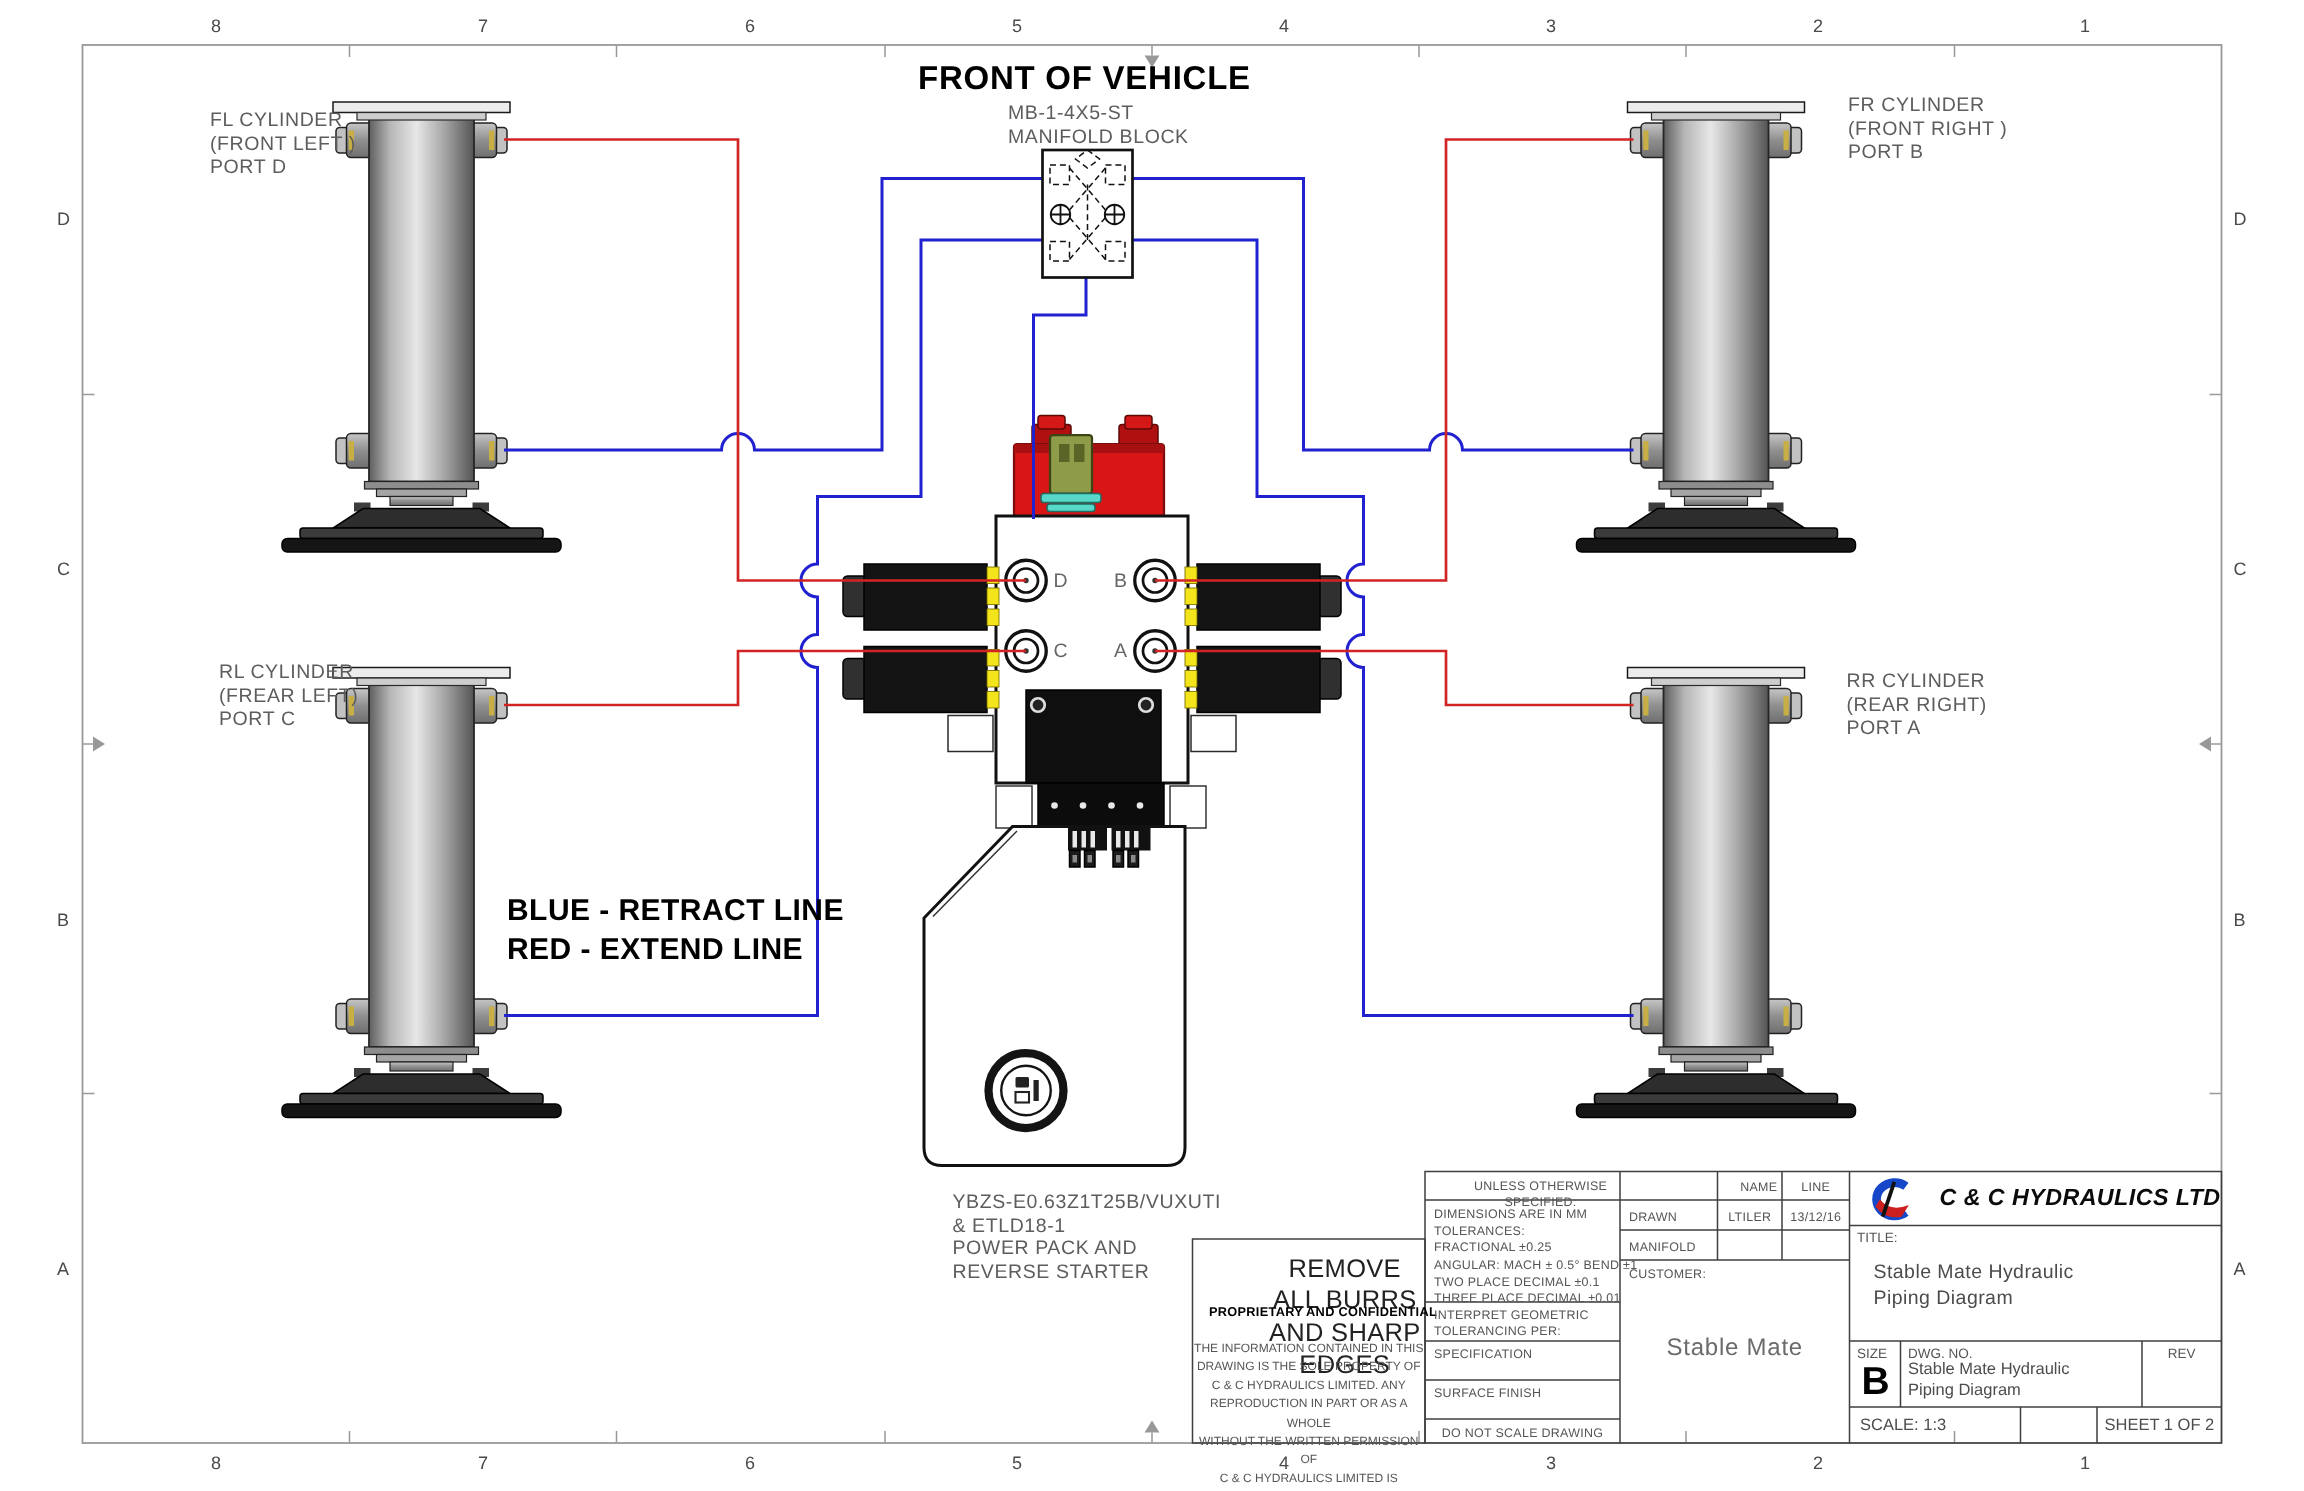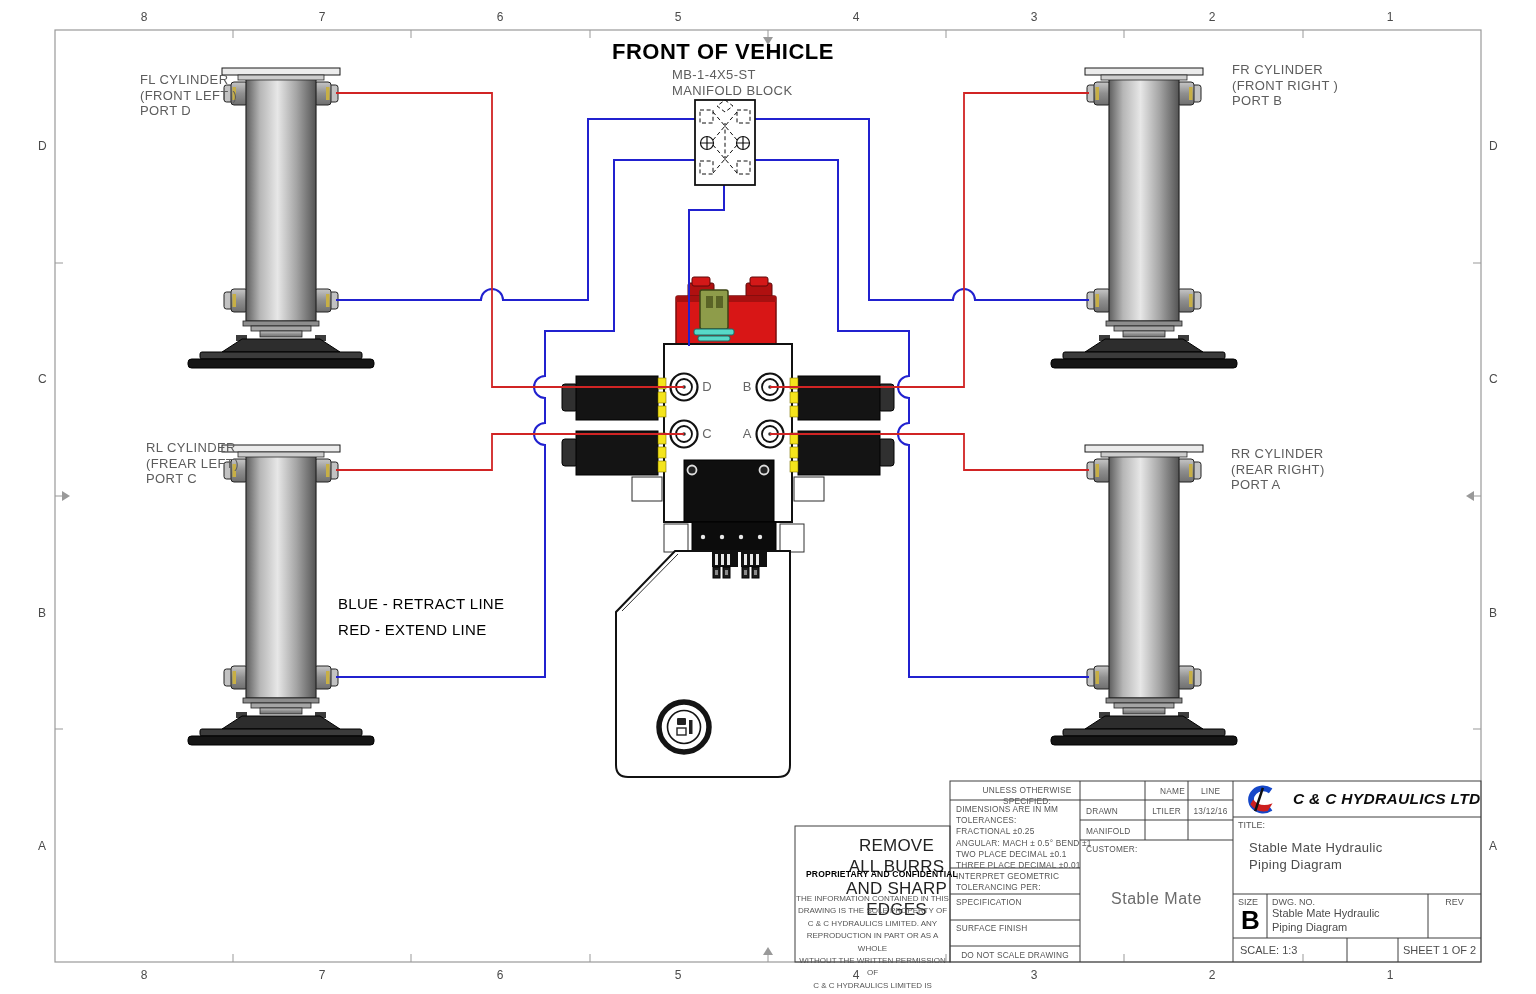--- a/index.html
+++ b/index.html
@@ -10,7 +10,7 @@
   .abs { position:absolute; }
   .lbl { color:#5d5d5d; font-size:13px; line-height:1.2; letter-spacing:.4px; white-space:pre-line; }
   .big-title { color:#000; font-weight:bold; font-size:22px; letter-spacing:.5px; }
-  .legend { color:#000; font-weight:normal; font-size:15px; line-height:1.55; letter-spacing:.3px; }
+  .legend { color:#000; font-weight:bold; font-size:20px; line-height:1.55; letter-spacing:.3px; }
   .bnum { color:#4a4a4a; font-size:12px; transform:translateX(-50%); }
   .blet { color:#4a4a4a; font-size:12px; transform:translateY(-50%); }
   .portl { color:#666; font-size:13px; width:14px; text-align:center; letter-spacing:0; }

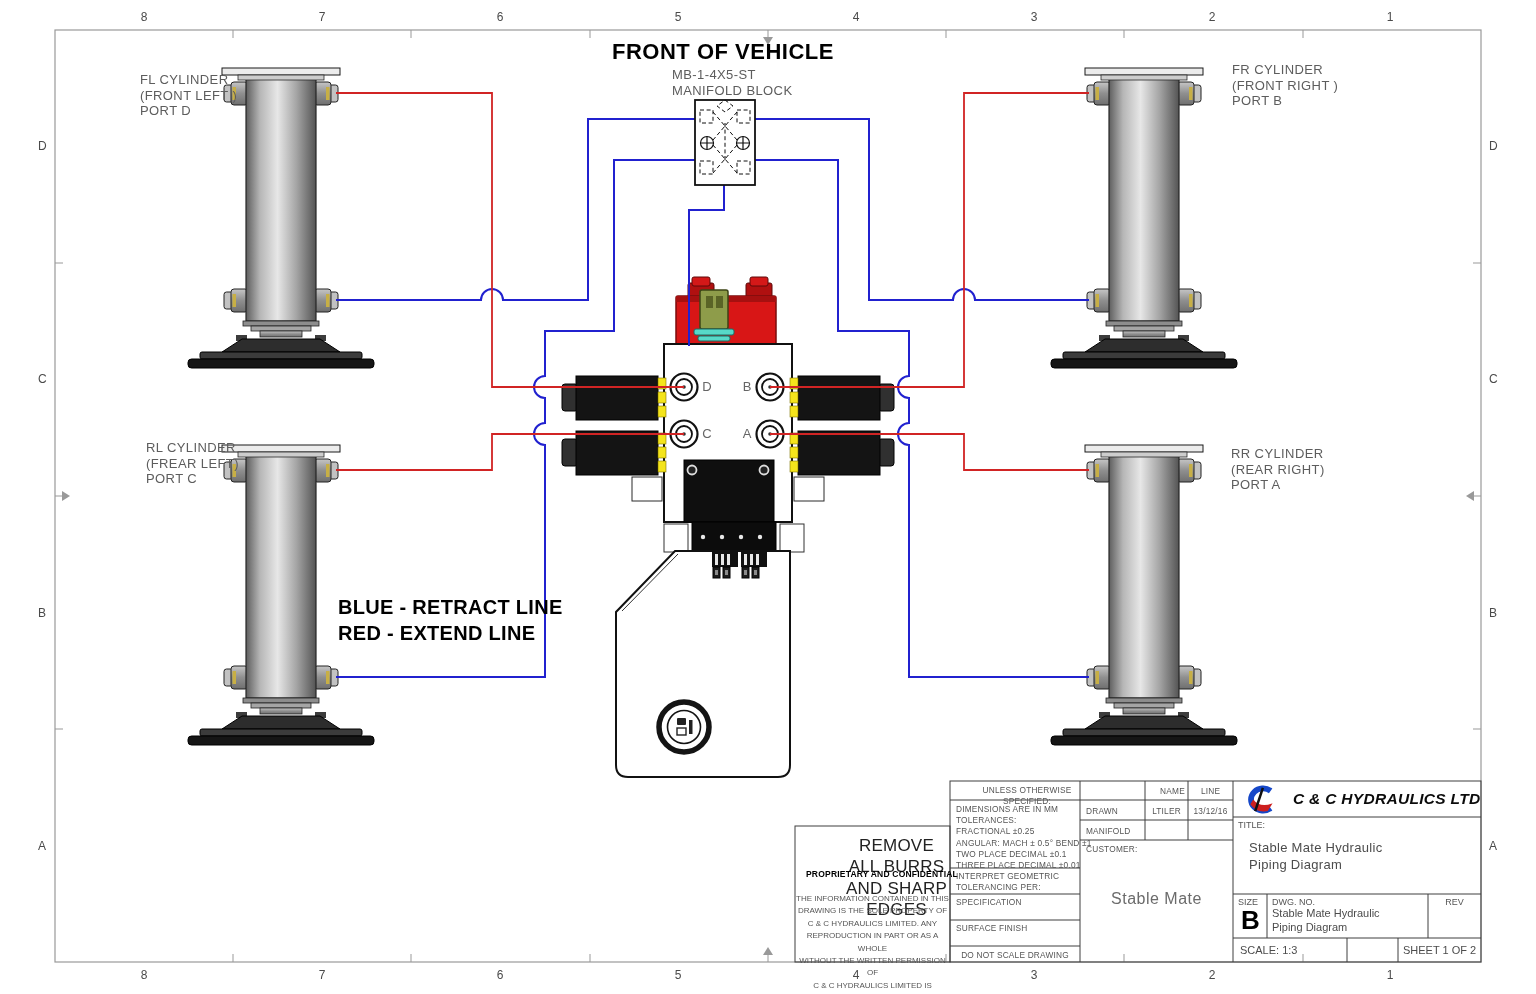--- a/index.html
+++ b/index.html
@@ -279,6 +279,10 @@
 <div class="abs lbl" style="left:1231px; top:446px;">RR CYLINDER
 (REAR RIGHT)
 PORT A</div>
+<div class="abs lbl" style="left:635px; top:793px;">YBZS-E0.63Z1T25B/VUXUTI
+&amp; ETLD18-1
+POWER PACK AND
+REVERSE STARTER</div>
 <div class="abs legend" style="left:338px; top:592px;">BLUE - RETRACT LINE</div>
 <div class="abs legend" style="left:338px; top:618px;">RED - EXTEND LINE</div>
 

